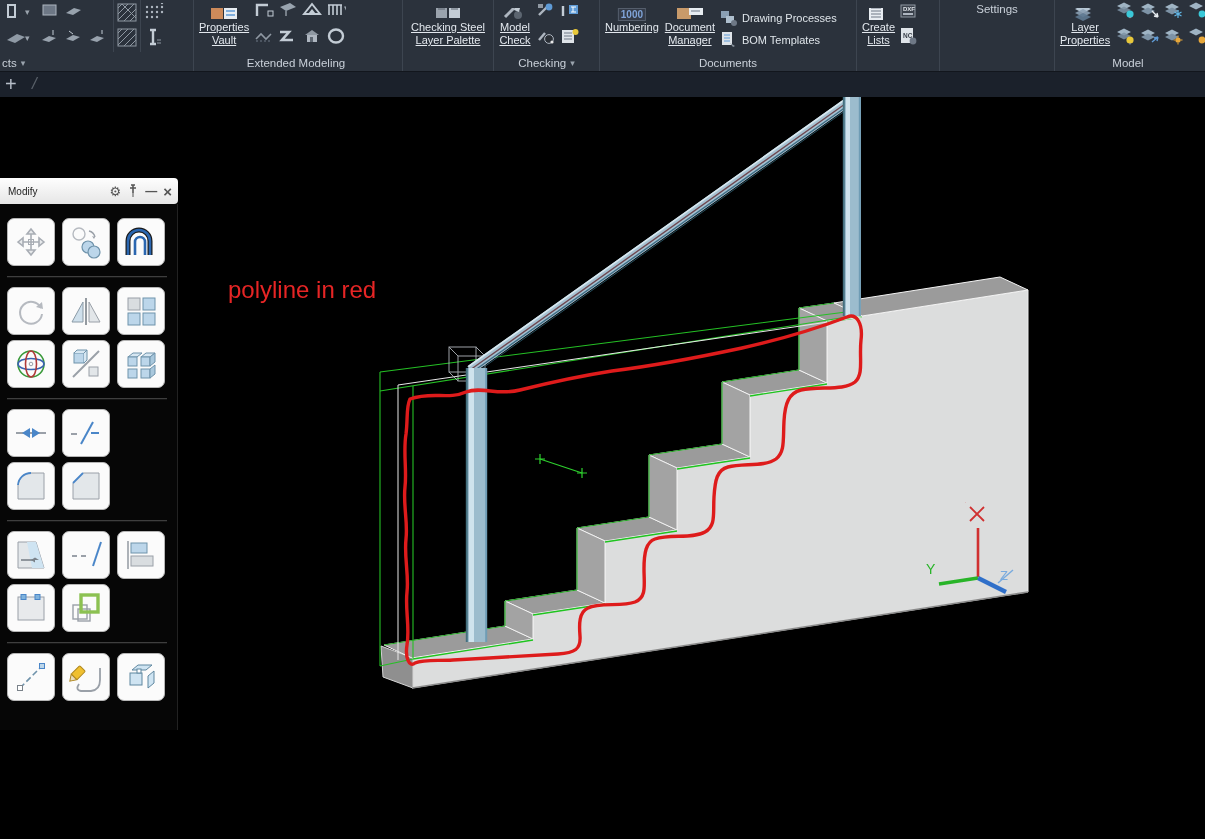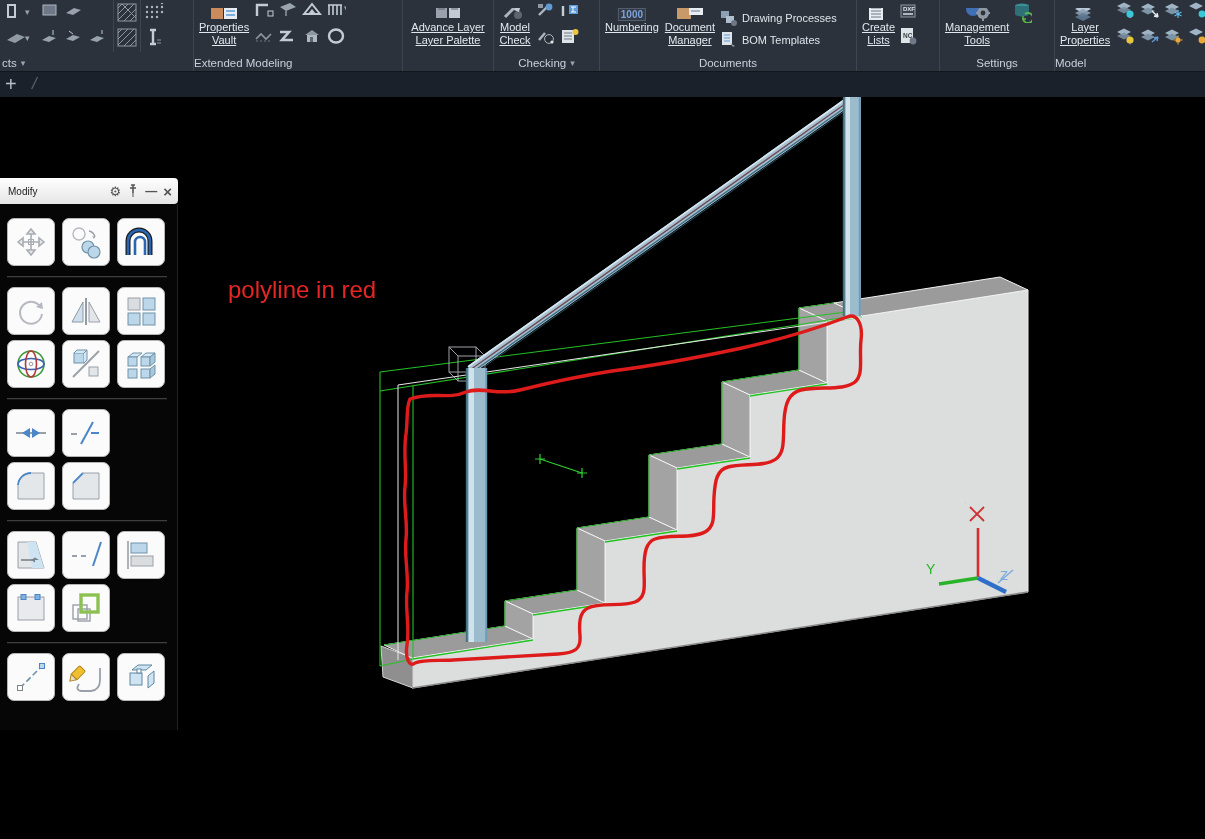--- a/index.html
+++ b/index.html
@@ -325,7 +325,7 @@
                 <path d="M4,8 h7 M17,8 h7" stroke="#5c6570"></path>
               </svg>
           </div>
-          <span>Advance Layer</span>
+          <span>Checking Steel</span>
           <span>Layer Palette</span>
         </div>
       </div>

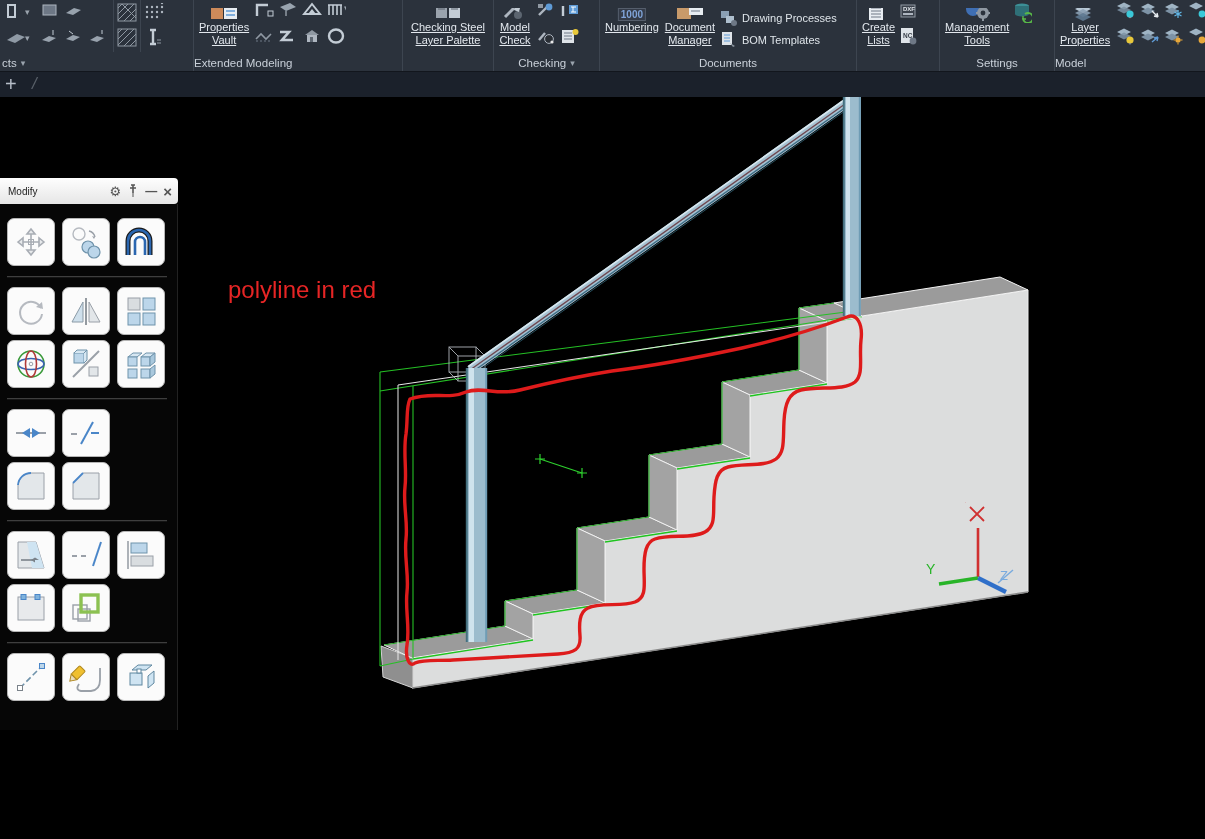--- a/index.html
+++ b/index.html
@@ -464,28 +464,6 @@
     </div>
 
     <div class="panel" style="width:115px">
-      <div class="panel-content">
-        <div class="bigbtn">
-          <div class="clip">
-            <svg width="28" height="20">
-                <circle cx="10" cy="8" r="7" fill="#3f6fb4"></circle>
-                <circle cx="20" cy="12" r="6" fill="#8f98a2"></circle>
-                <circle cx="20" cy="12" r="2.4" fill="#2b323c"></circle>
-                <path d="M20,4 v3 M20,17 v3 M13,12 h3 M24,12 h3" stroke="#8f98a2" stroke-width="2"></path>
-              </svg>
-          </div>
-          <span>Management</span>
-          <span>Tools</span>
-        </div>
-        <div class="si" style="margin-top:2px">
-          <svg width="22" height="22">
-              <ellipse cx="10" cy="5" rx="7" ry="2.6" fill="#3c8f96"></ellipse>
-              <path d="M3,5 V13 a7,2.6 0 0 0 14,0 V5" fill="#2f7078"></path>
-              <path d="M13,13 a5,5 0 1 1 -2,4" fill="none" stroke="#58b848" stroke-width="1.8"></path>
-              <path d="M11,15 l0,3 3,0" stroke="#58b848" fill="none" stroke-width="1.4"></path>
-            </svg>
-        </div>
-      </div>
       <div class="panel-label">
         <span>Settings</span>
       </div>

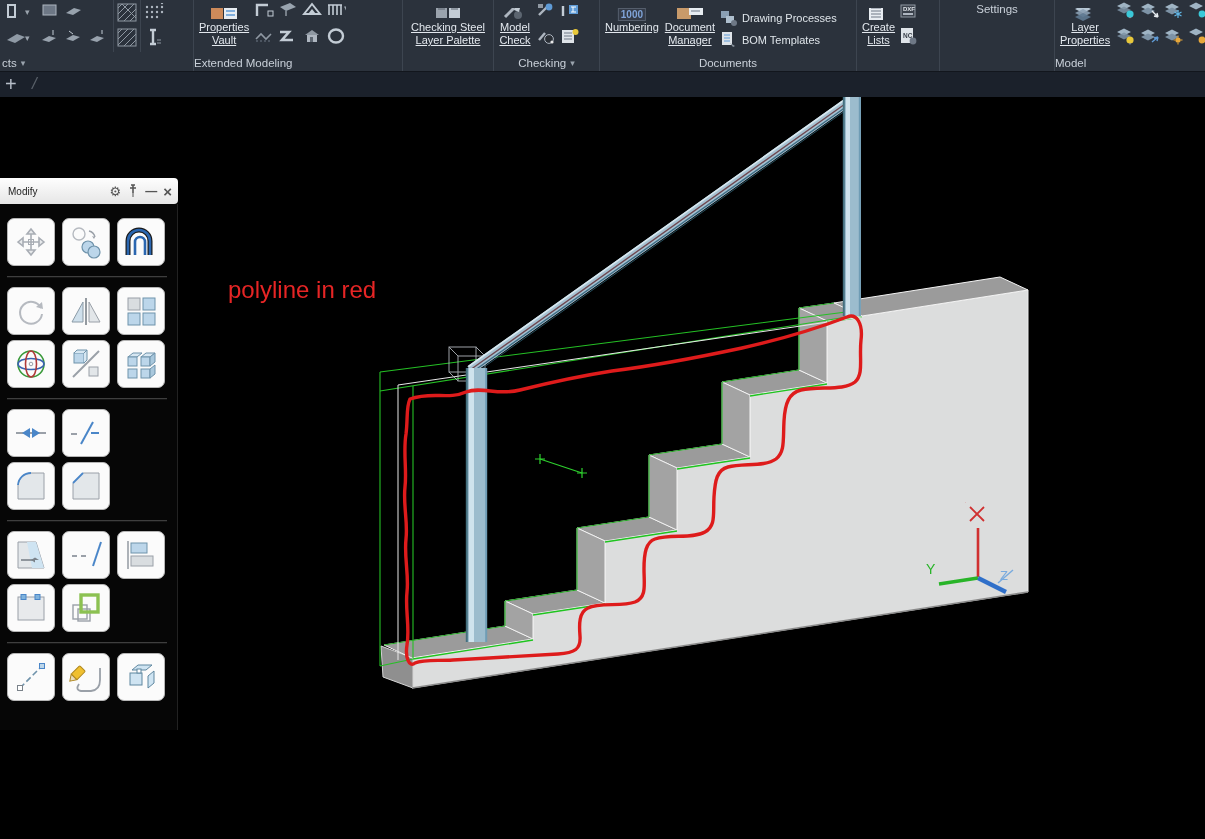--- a/index.html
+++ b/index.html
@@ -12,7 +12,7 @@
   .panel-content { height:54px; display:flex; align-items:flex-start; padding:0 2px; }
   .panel-label { height:17px; display:flex; align-items:center; justify-content:center; gap:4px; font-size:11.5px; color:#c9d0d9; white-space:nowrap; }
   .panel-label.left { justify-content:flex-start; padding-left:2px; }
-  .panel-label.right { justify-content:flex-start; padding-right:4px; }
+  .panel-label.right { justify-content:center; padding-right:4px; }
   .dd { font-size:9px; color:#9aa3ad; }
   .bigbtn { display:flex; flex-direction:column; align-items:center; padding:8px 3px; color:#e3e8ee; font-size:11px; line-height:13px; text-align:center; cursor:default;text-decoration:underline; }
   .clip { height:13px; width:32px; overflow:hidden; position:relative; }

